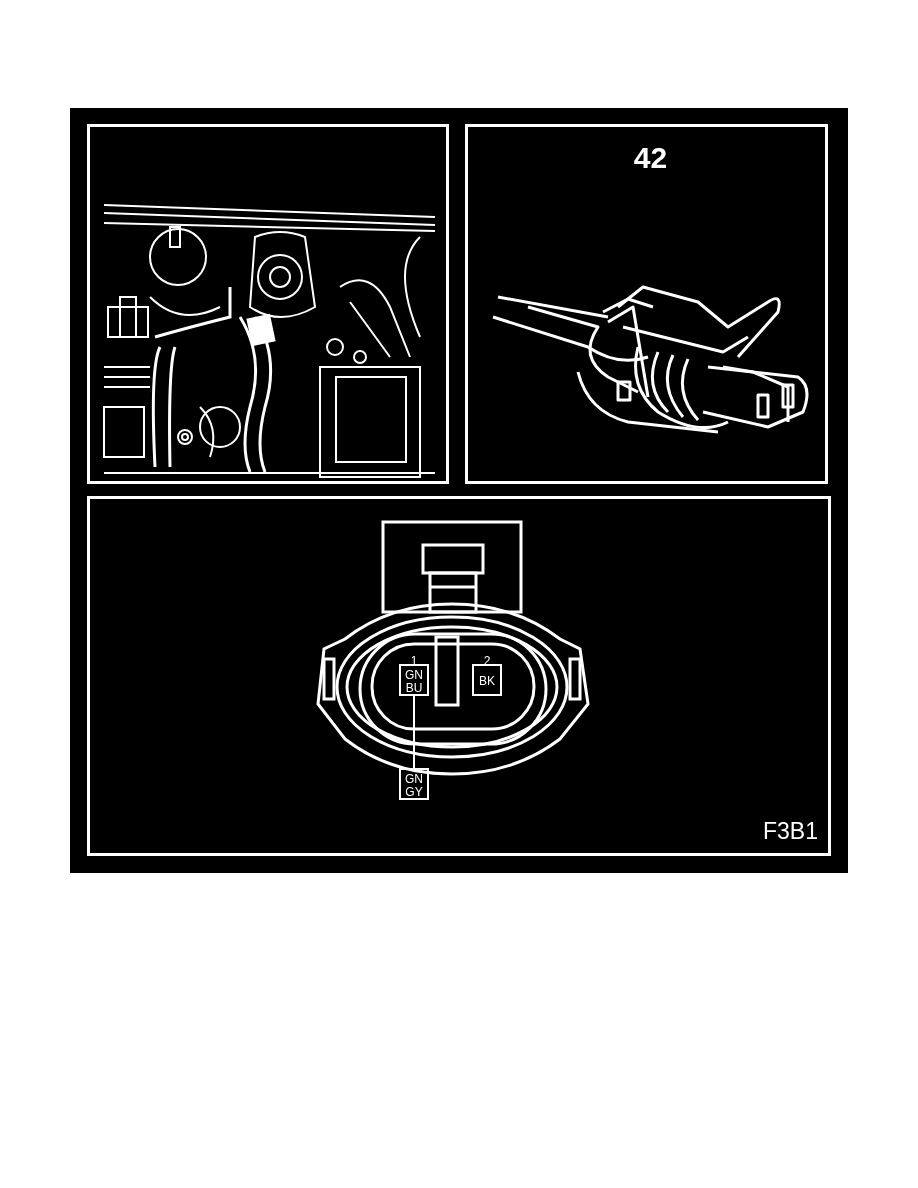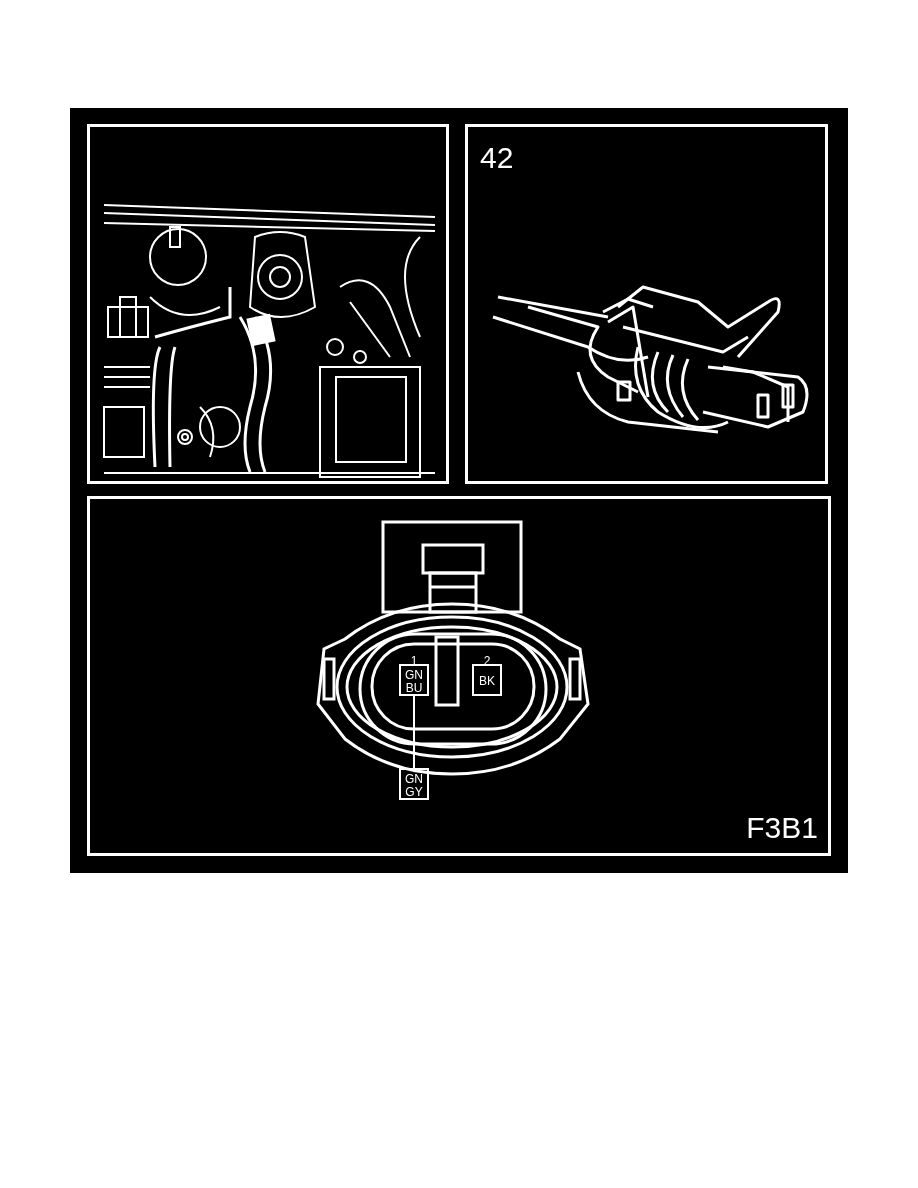--- a/index.html
+++ b/index.html
@@ -10,7 +10,7 @@
   .p-tr { left:395px; top:16px; width:363px; height:360px; }
   .p-bot { left:17px; top:388px; width:744px; height:360px; }
   svg { position:absolute; left:0; top:0; }
-  .num { position:absolute; left:12px; width:100%; top:14px; text-align:left; color:#fff; font-weight:normal; font-size:30px; font-family:"Liberation Sans", sans-serif; }
+  .num { position:absolute; left:4px; width:100%; top:14px; text-align:center; color:#fff; font-weight:bold; font-size:30px; font-family:"Liberation Sans", sans-serif; }
   .code { position:absolute; right:10px; bottom:8px; color:#fff; font-size:30px; font-family:"Liberation Sans", sans-serif; }
   .pinlbl { font-family:"Liberation Sans", sans-serif; fill:#fff; }
 </style>

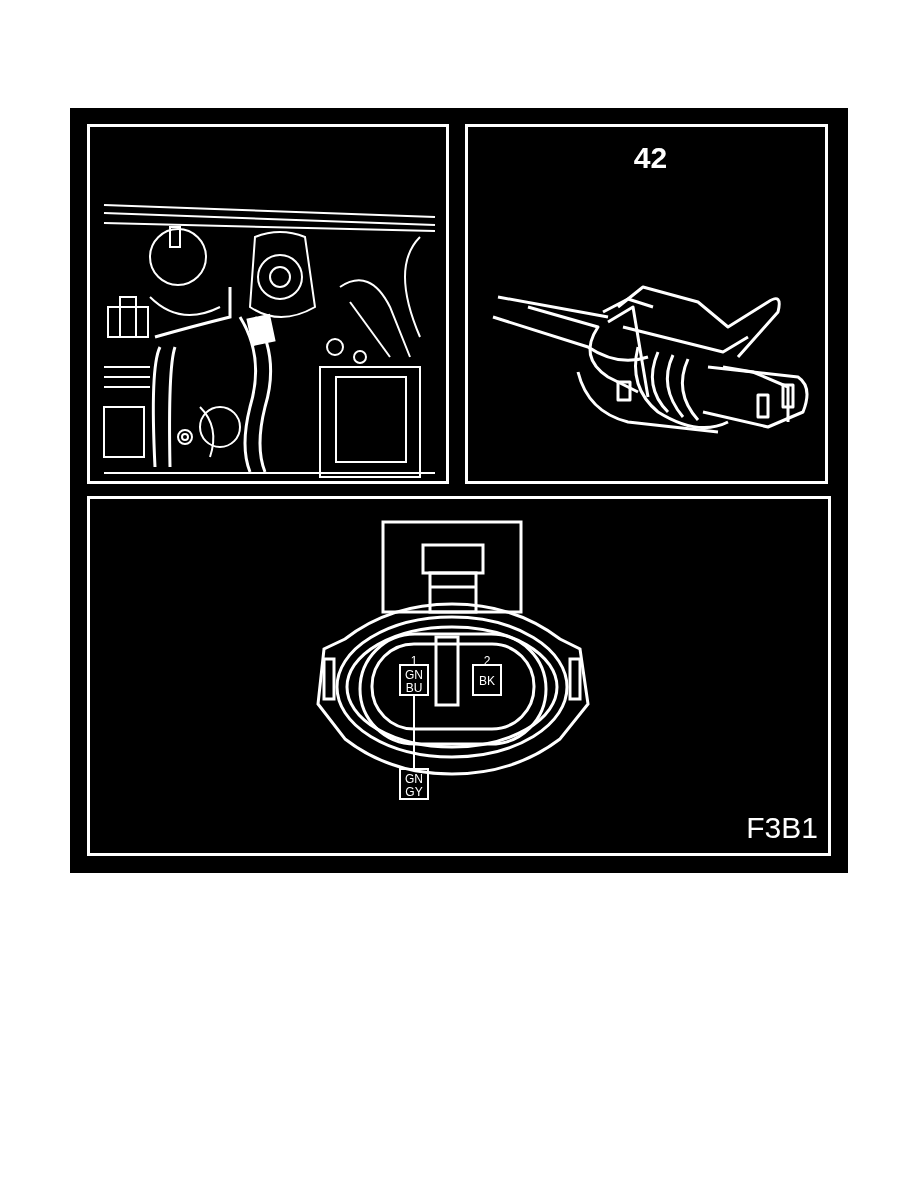--- a/index.html
+++ b/index.html
@@ -11,7 +11,7 @@
   .p-bot { left:17px; top:388px; width:744px; height:360px; }
   svg { position:absolute; left:0; top:0; }
   .num { position:absolute; left:4px; width:100%; top:14px; text-align:center; color:#fff; font-weight:bold; font-size:30px; font-family:"Liberation Sans", sans-serif; }
-  .code { position:absolute; right:10px; bottom:8px; color:#fff; font-size:30px; font-family:"Liberation Sans", sans-serif; }
+  .code { position:absolute; right:10px; bottom:8px; color:#fff; font-size:23px; font-family:"Liberation Sans", sans-serif; }
   .pinlbl { font-family:"Liberation Sans", sans-serif; fill:#fff; }
 </style>
 </head>

